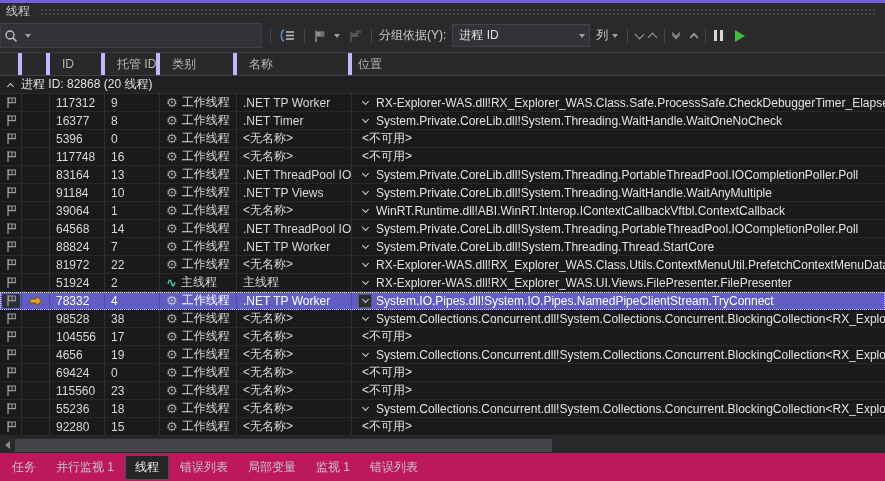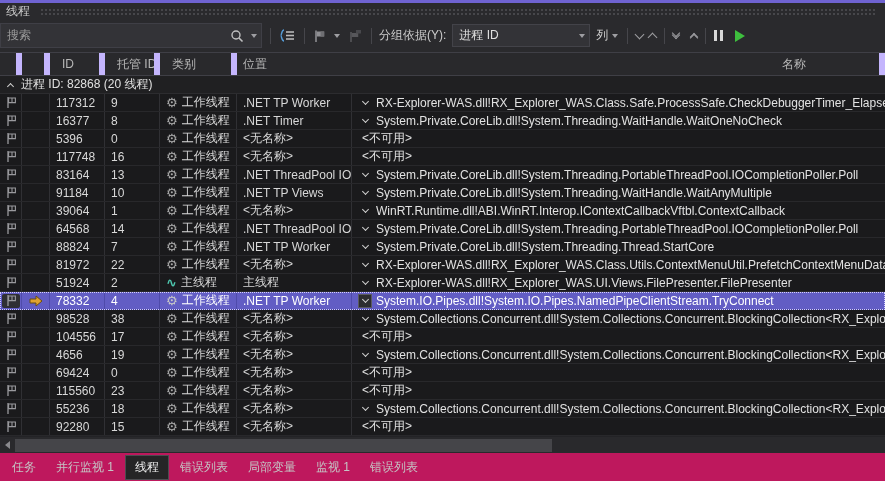--- a/index.html
+++ b/index.html
@@ -118,7 +118,6 @@
 
   <div class="toolbar">
     <div class="searchbox">
-      <span class="ph">搜索</span>
       <span class="icon-btn">
         <svg width="14" height="14" viewBox="0 0 14 14">
           <circle cx="6" cy="6" r="4" fill="none" stroke="#c0c0c0" stroke-width="1.4"></circle>

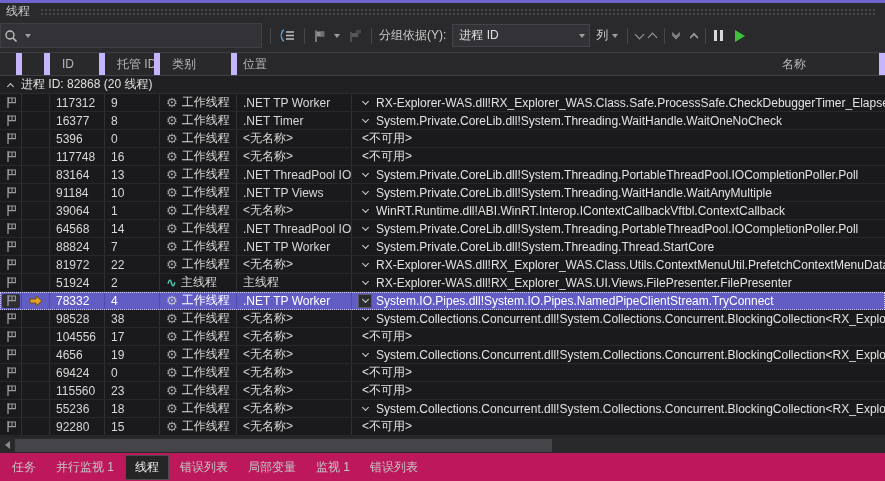--- a/index.html
+++ b/index.html
@@ -52,7 +52,7 @@
   
   .grid-head { height: 24px; display: flex; background: #29292c; border-top: 1px solid #3f3f46;
     border-bottom: 1px solid #3f3f46; color: #b8b8b8; }
-  .grid-head .hcell { display: flex; align-items: center; border-right: 6px solid #c4b5fd;
+  .grid-head .hcell { display: flex; align-items: center; border-right: 4px solid #c4b5fd;
     padding-left: 12px; white-space: nowrap; overflow: hidden; }
   .c-flag { width: 22px; flex-shrink: 0; padding-left: 0 !important; }
   .c-cur  { width: 28px; flex-shrink: 0; padding-left: 0 !important; }

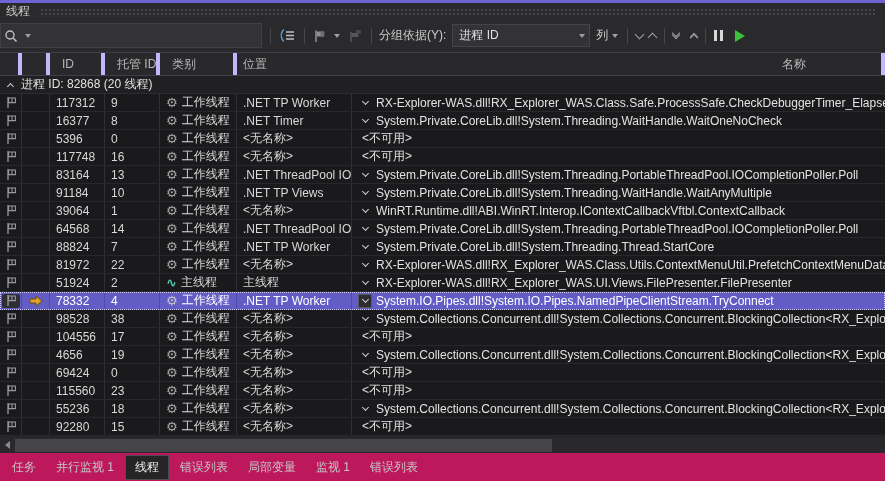--- a/index.html
+++ b/index.html
@@ -209,8 +209,8 @@
     <div class="hcell c-id">ID</div>
     <div class="hcell c-mid">托管 ID</div>
     <div class="hcell c-cat">类别</div>
+    <div class="hcell c-name">名称</div>
     <div class="hcell c-loc">位置</div>
-    <div class="hcell c-name">名称</div>
   </div>
 
   <div class="group-row">

